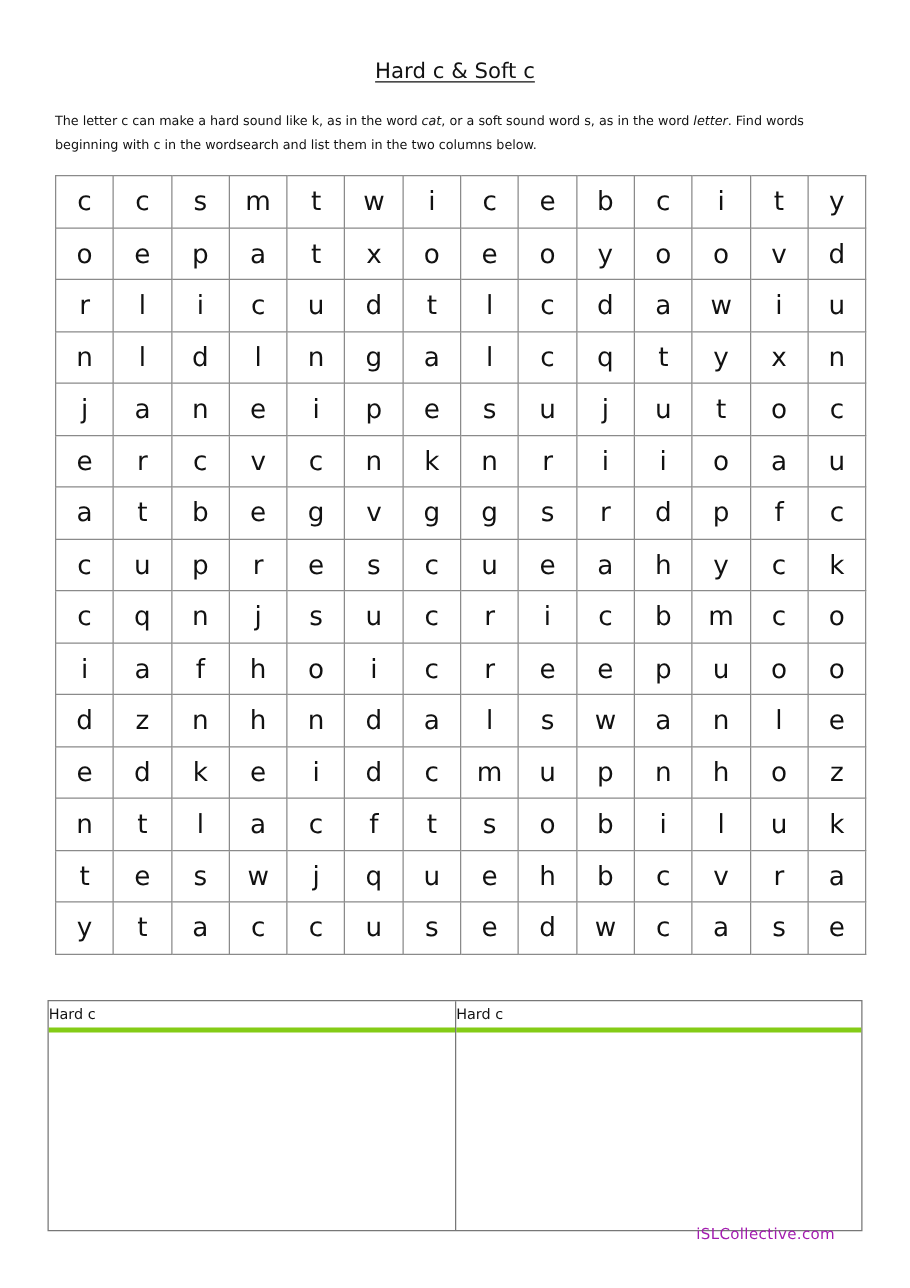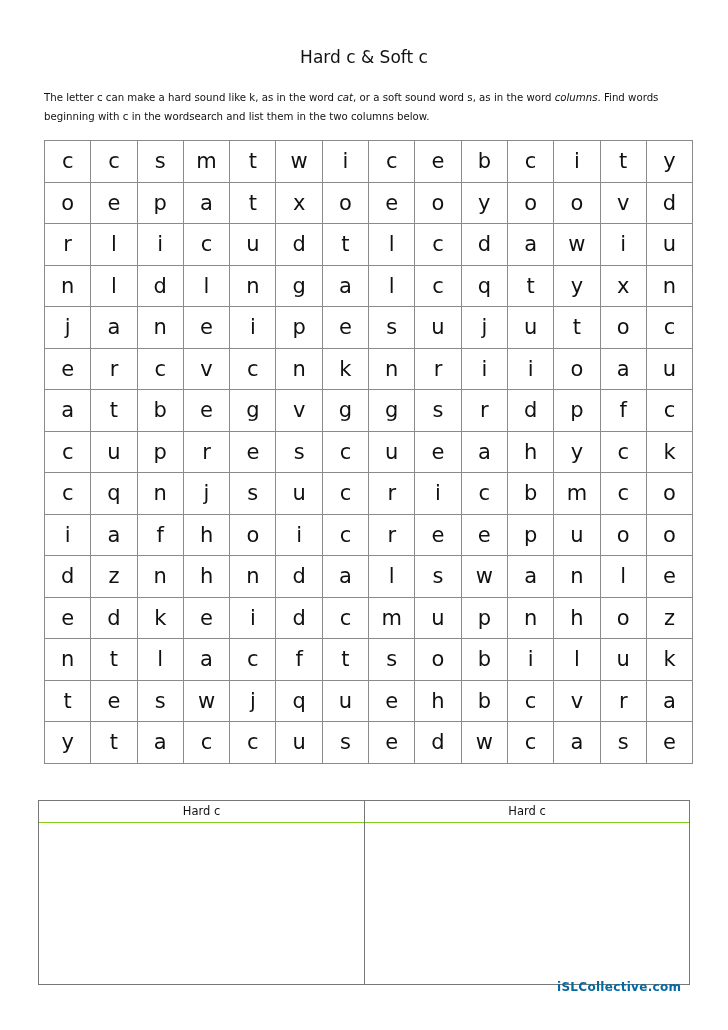--- a/index.html
+++ b/index.html
@@ -6,7 +6,7 @@
   body { width:728px; height:1030px; position:relative; overflow:hidden;
          font-family:"DejaVu Sans", sans-serif; color:#111; }
   .title { position:absolute; left:0; width:728px; top:47px; text-align:center;
-           font-size:17px; text-underline-offset:3px; }
+           font-size:17px; text-decoration:underline; text-underline-offset:3px; }
   .intro { position:absolute; left:44px; top:88px; width:650px; font-size:10.2px;
            line-height:19px; }
   .intro em { }

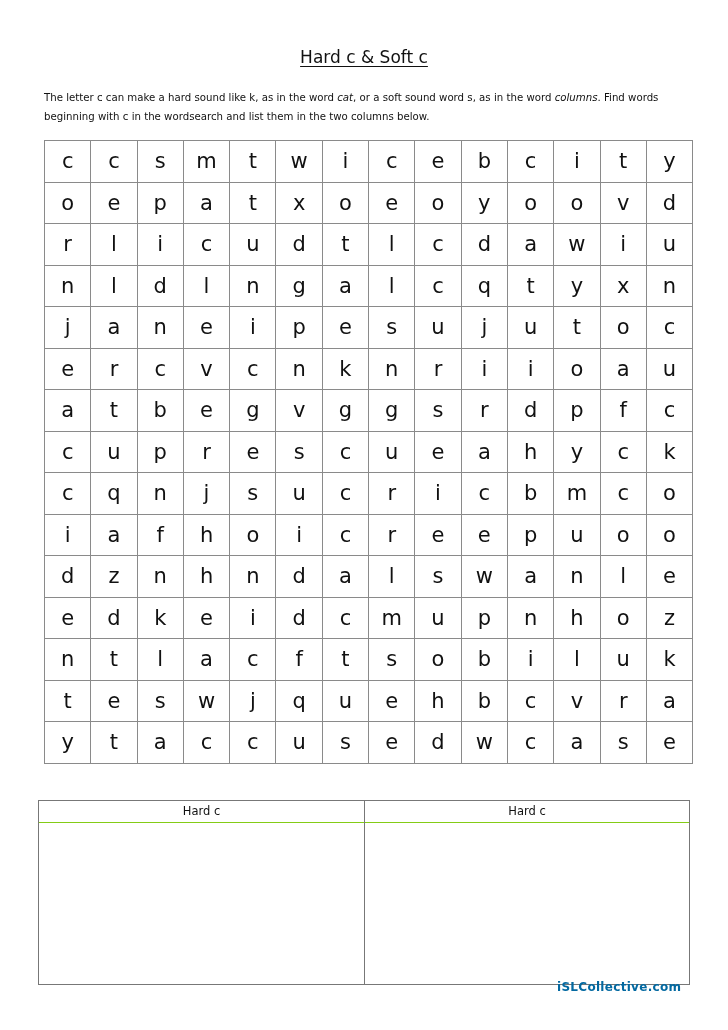--- a/index.html
+++ b/index.html
@@ -28,7 +28,7 @@
 
 <div class="title">Hard c &amp; Soft c</div>
 
-<div class="intro"><span>The letter c can make a hard sound like k, as in the word </span><em>cat</em><span>, or a soft sound word s, as in the word </span><em>columns</em><span>. Find words beginning with c in the wordsearch and list them in the two columns below.</span></div>
+<div class="intro"><span>The letter c can make a hard sound like k, as in the word </span><em>cat</em><span>, or a soft sound word s, as in the word </span><em>letter</em><span>. Find words beginning with c in the wordsearch and list them in the two columns below.</span></div>
 
 <table class="grid">
   <tbody id="grid-body">

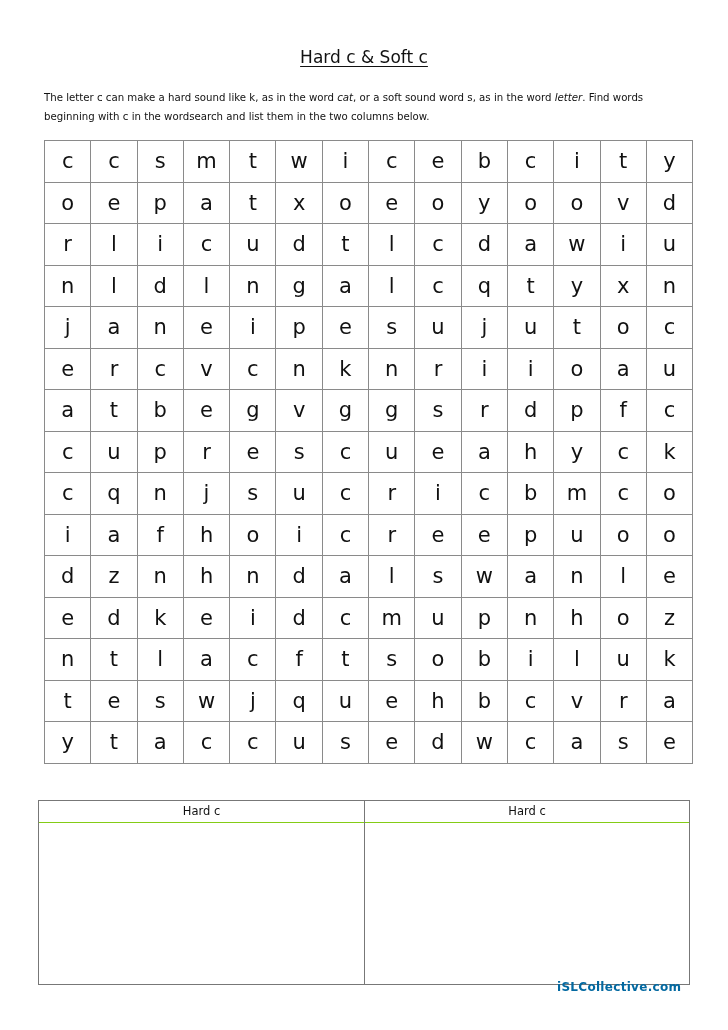--- a/index.html
+++ b/index.html
@@ -16,7 +16,7 @@
   .answers { position:absolute; left:38px; top:800px; width:652px; height:185px;
              border:1px solid #777; box-sizing:border-box; }
   .answers .hdr { position:absolute; top:0; height:21px; line-height:21px;
-                  text-align:center; font-size:11.5px; border-bottom:1px solid #84cc16; }
+                  font-size:11.5px; border-bottom:4px solid #84cc16; }
   .answers .col { position:absolute; top:21px; bottom:0; }
   .answers .divider { position:absolute; left:325px; top:0; bottom:0; width:0;
                       border-left:1px solid #777; }

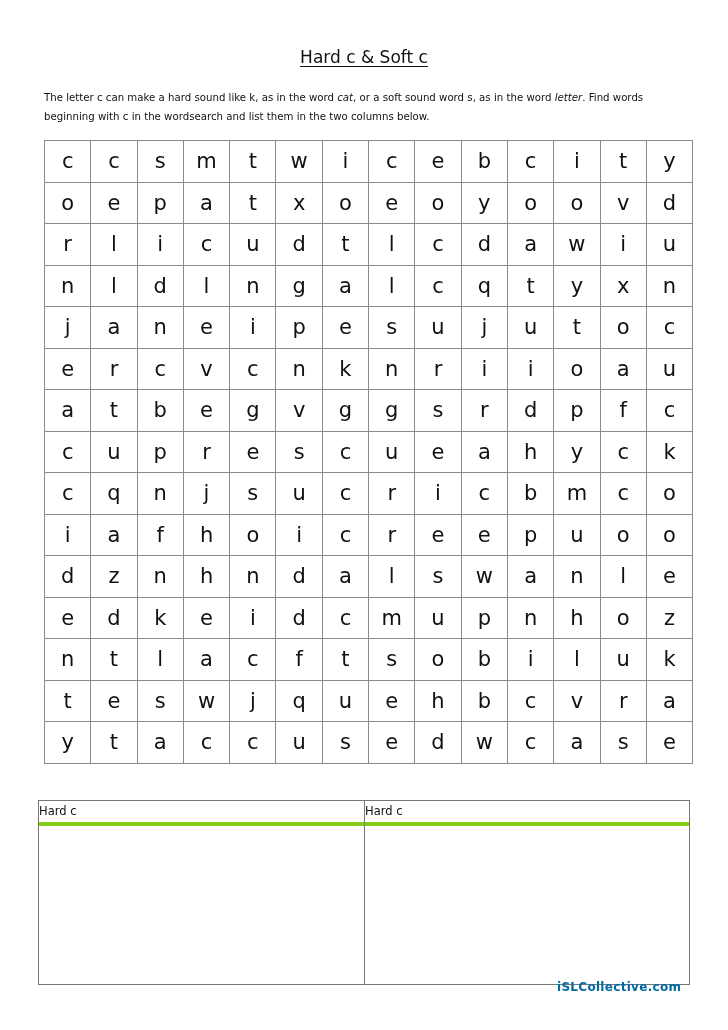--- a/index.html
+++ b/index.html
@@ -21,7 +21,7 @@
   .answers .divider { position:absolute; left:325px; top:0; bottom:0; width:0;
                       border-left:1px solid #777; }
   .watermark { position:absolute; left:557px; top:980px; font-size:12px;
-               font-weight:bold; color:#0369a1; letter-spacing:0.3px; }
+               font-weight:normal; color:#a21caf; letter-spacing:0.3px; }
 </style>
 </head>
 <body>

